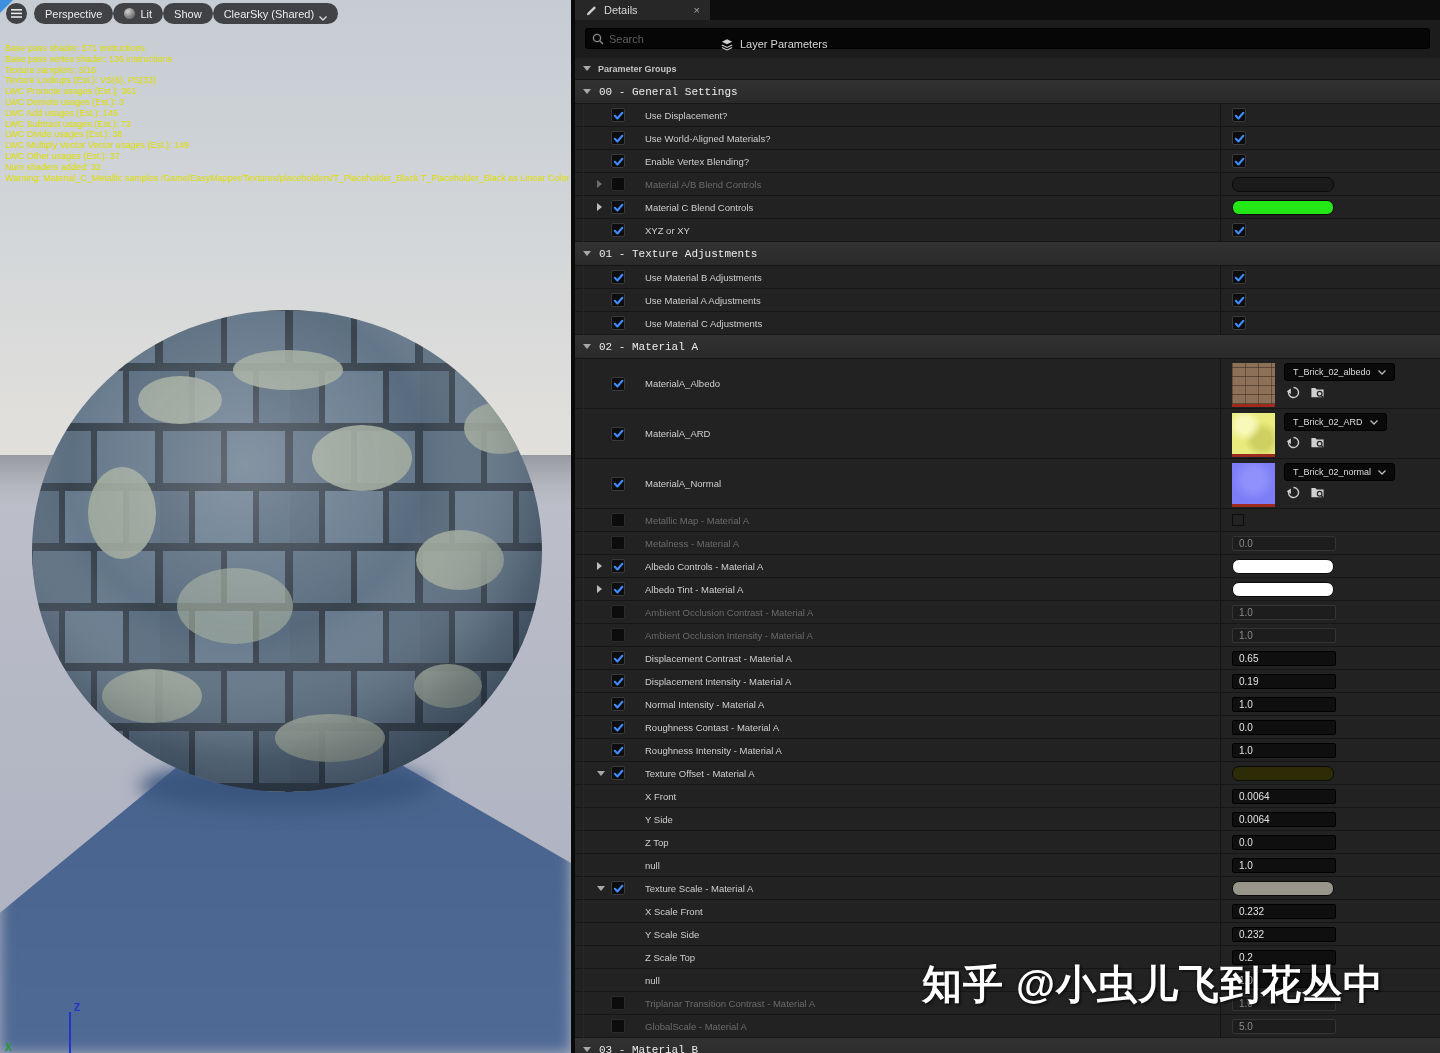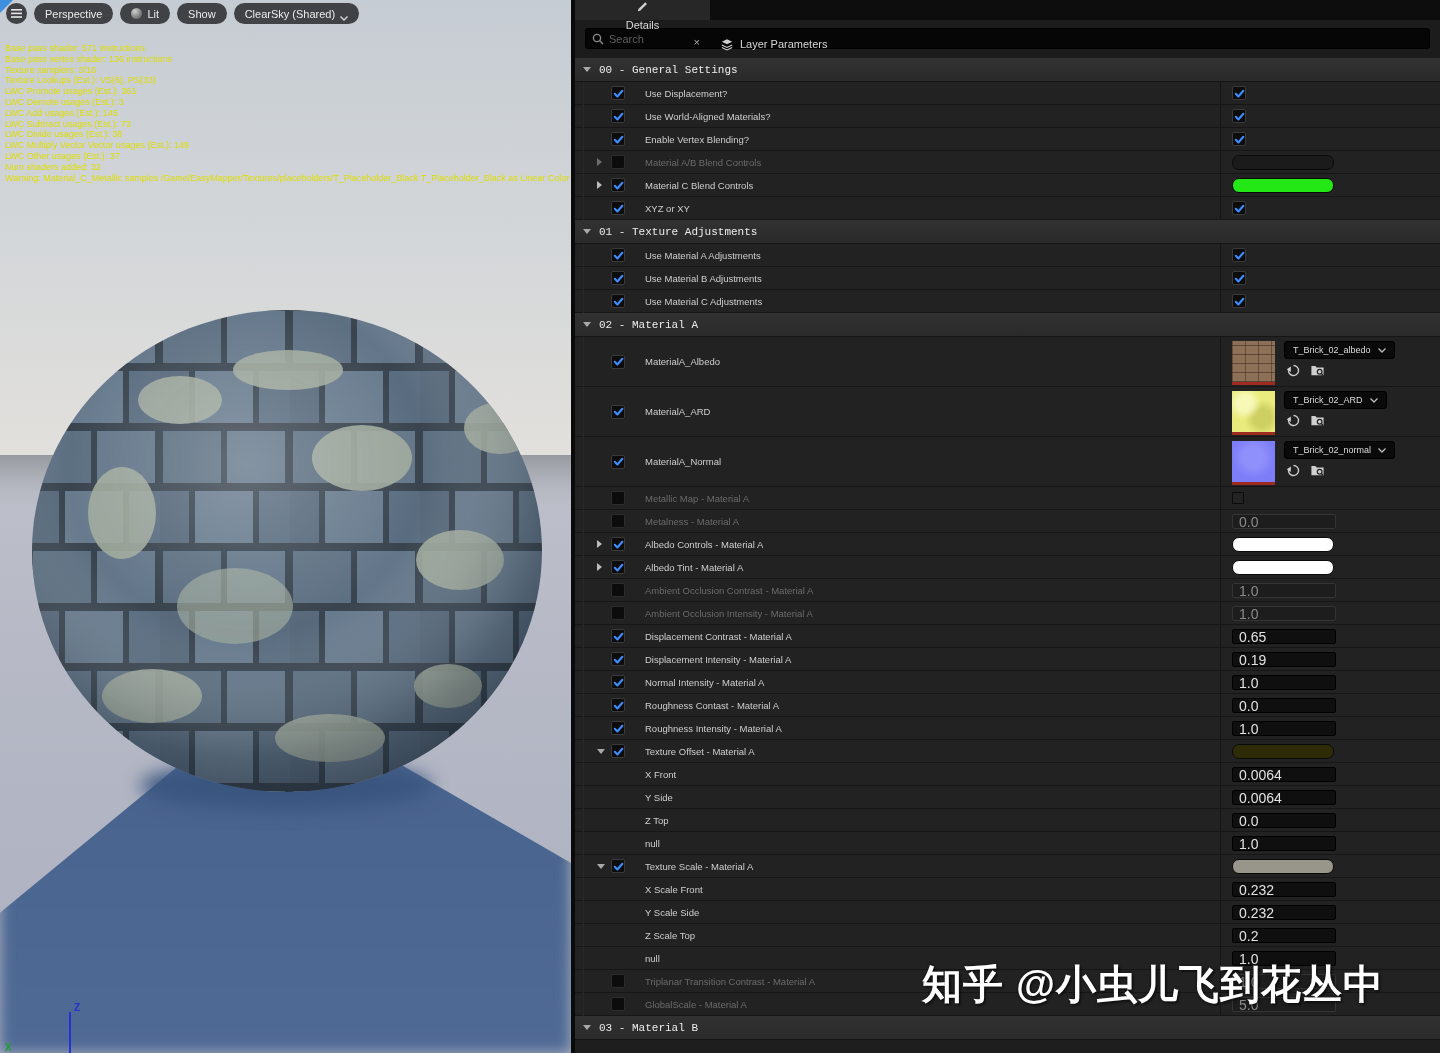--- a/index.html
+++ b/index.html
@@ -182,7 +182,7 @@
         </svg>
       </div>
 
-      <div id="vp-buttons" style="display:flex;gap:7px;">
+      <div id="vp-buttons" style="display:flex;">
           <div class="vp-btn">
             <span>Perspective</span>
           </div>

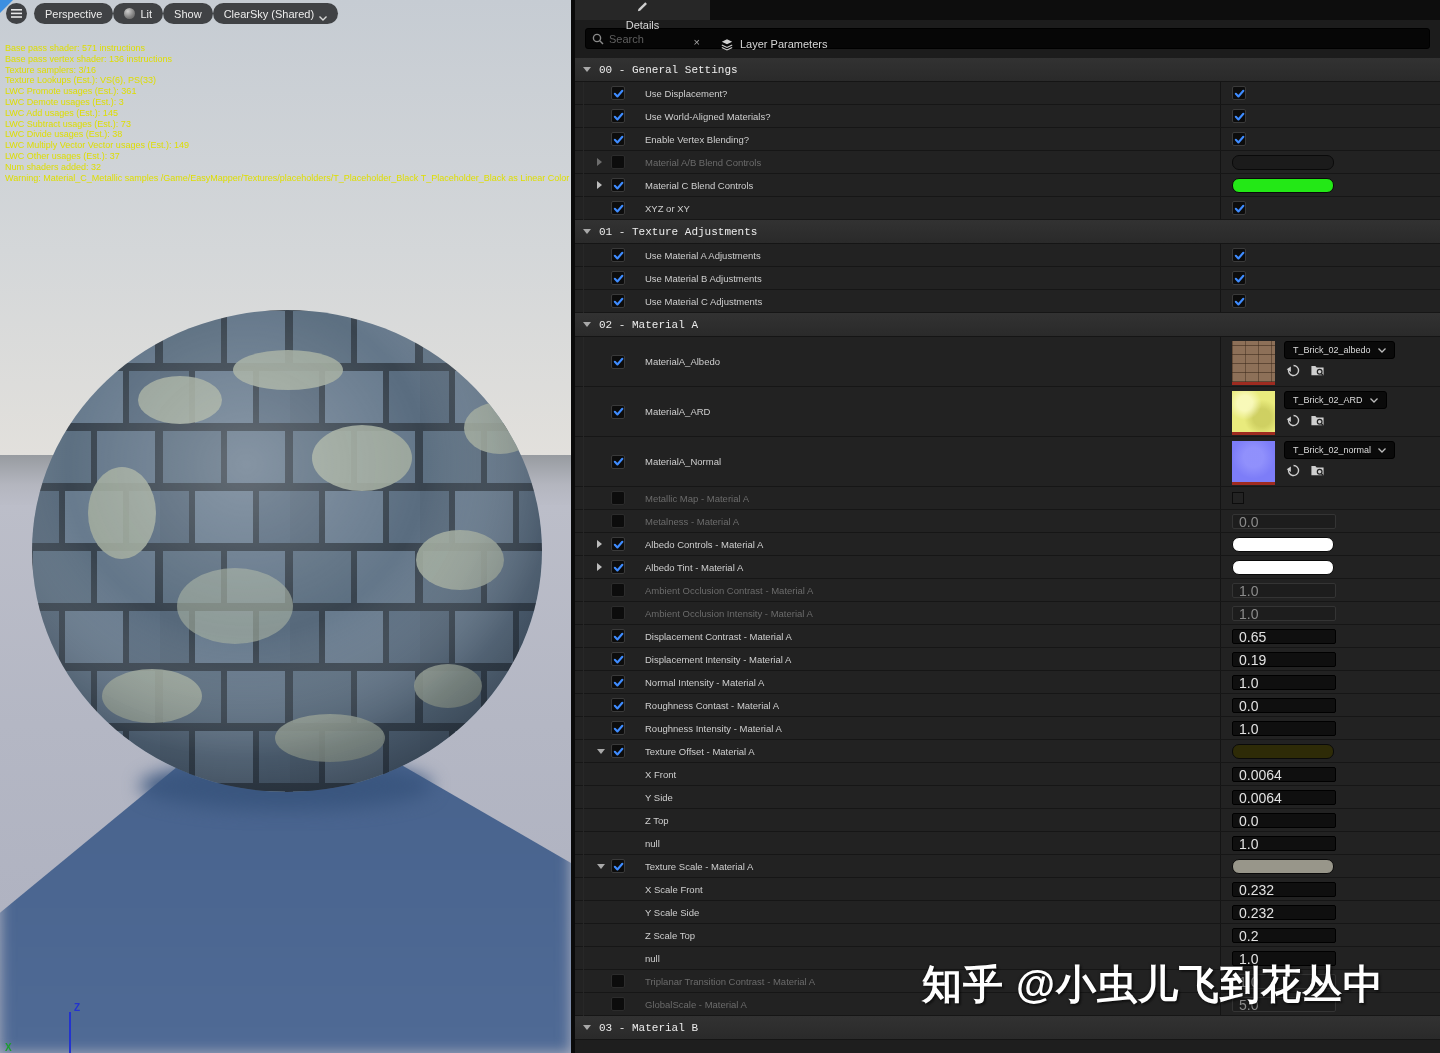--- a/index.html
+++ b/index.html
@@ -51,7 +51,7 @@
 
   .tabbar { height:20px; background:#0d0d0d; display:flex; align-items:stretch; }
   .tab { display:flex; align-items:center; gap:6px; padding:0 10px; font-size:11px; color:#d6d6d6; }
-  .tab.active { background:#272727; width:135px;flex-direction:column; }
+  .tab.active { background:#272727; width:135px; }
   .tab .close { margin-left:auto; color:#a8a8a8; font-size:11px; line-height:1; }
   .tab.inactive { background:#141414;margin-top:44px; }
 

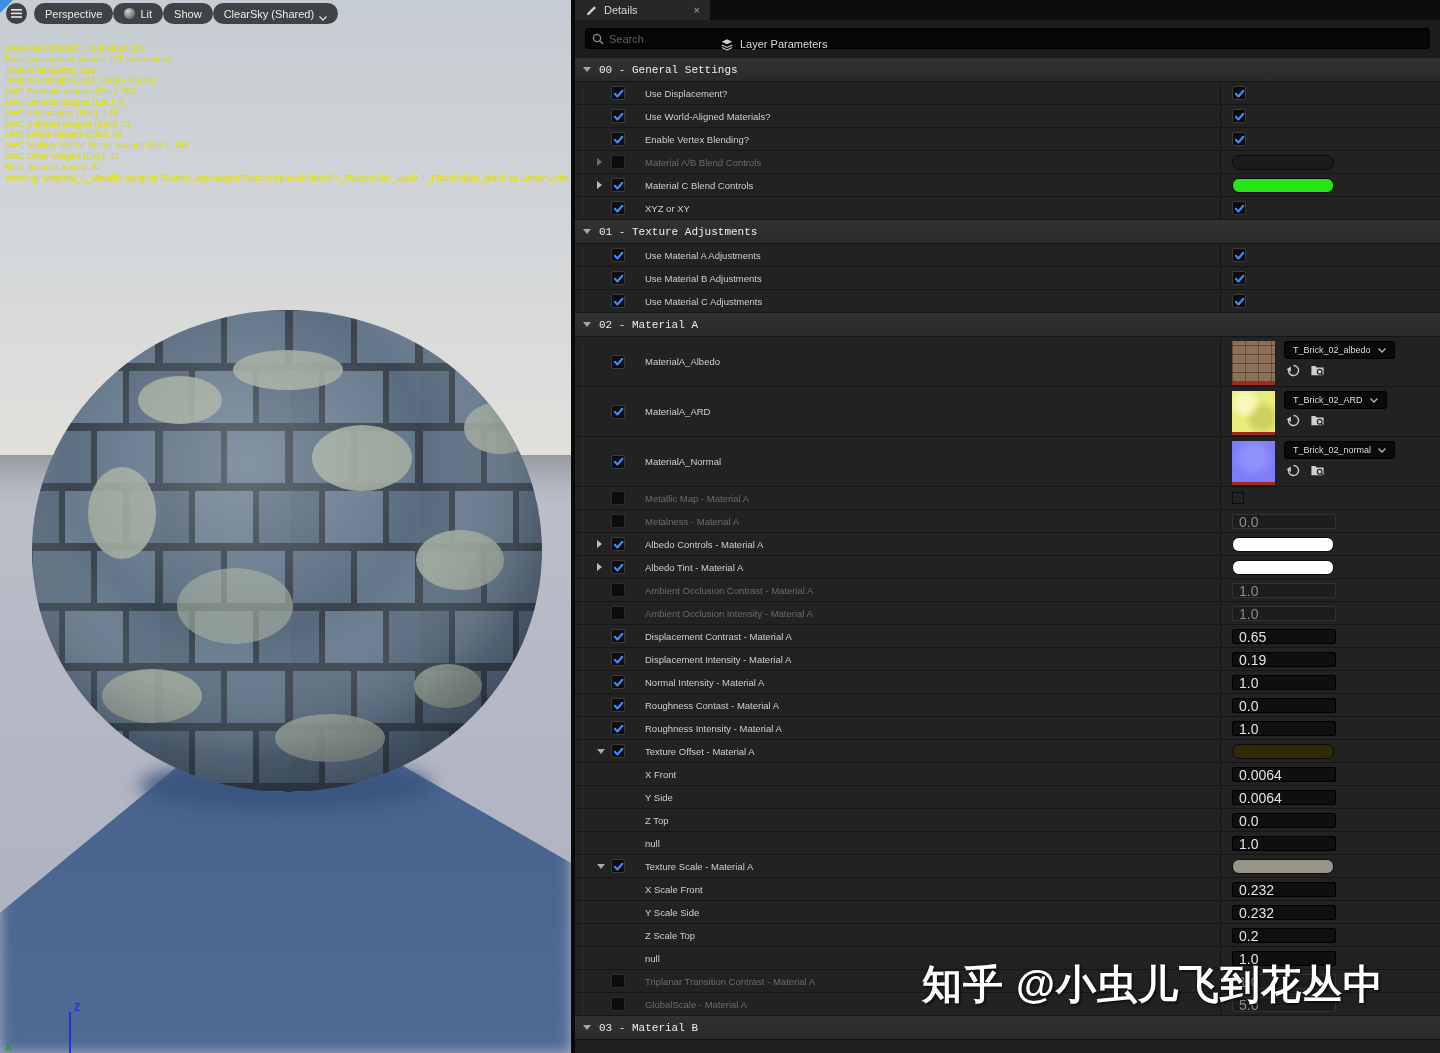--- a/index.html
+++ b/index.html
@@ -260,6 +260,10 @@
       </div>
     </div>
 
+    <div class="groupsbar">
+      <div class="tri-down"></div>
+      <div class="lbl">Parameter Groups</div>
+    </div>
 
     <div id="sections">
         <div class="sec-header">

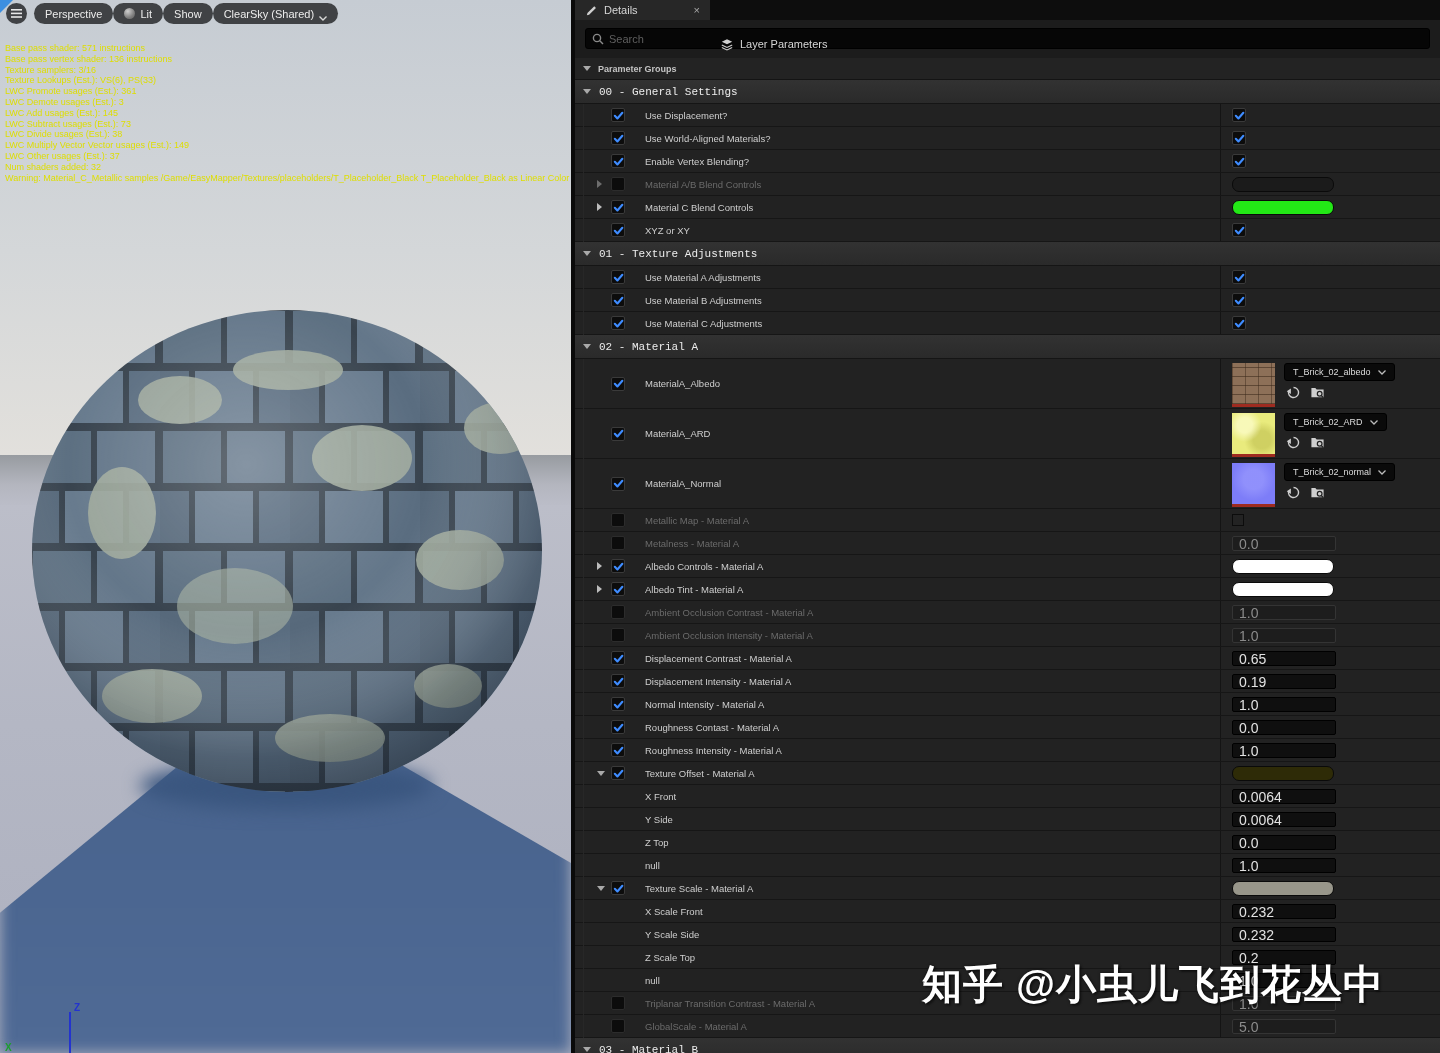--- a/index.html
+++ b/index.html
@@ -376,24 +376,24 @@
                   <path d="M2 6.4l2.8 2.8L10.2 3" stroke="#3f8cff" stroke-width="2.3" fill="none" stroke-linecap="round" stroke-linejoin="round"></path>
                 </svg>
               </span>
+              <span class="row-label">Use Material B Adjustments</span>
+            </div>
+            <div class="row-right">
+              <span class="cb">
+                <svg width="11" height="11" viewBox="0 0 12 12">
+                  <path d="M2 6.4l2.8 2.8L10.2 3" stroke="#3f8cff" stroke-width="2.3" fill="none" stroke-linecap="round" stroke-linejoin="round"></path>
+                </svg>
+              </span>
+            </div>
+          </div>
+          <div class="row">
+            <div class="row-left">
+              <span class="cb">
+                <svg width="11" height="11" viewBox="0 0 12 12">
+                  <path d="M2 6.4l2.8 2.8L10.2 3" stroke="#3f8cff" stroke-width="2.3" fill="none" stroke-linecap="round" stroke-linejoin="round"></path>
+                </svg>
+              </span>
               <span class="row-label">Use Material A Adjustments</span>
-            </div>
-            <div class="row-right">
-              <span class="cb">
-                <svg width="11" height="11" viewBox="0 0 12 12">
-                  <path d="M2 6.4l2.8 2.8L10.2 3" stroke="#3f8cff" stroke-width="2.3" fill="none" stroke-linecap="round" stroke-linejoin="round"></path>
-                </svg>
-              </span>
-            </div>
-          </div>
-          <div class="row">
-            <div class="row-left">
-              <span class="cb">
-                <svg width="11" height="11" viewBox="0 0 12 12">
-                  <path d="M2 6.4l2.8 2.8L10.2 3" stroke="#3f8cff" stroke-width="2.3" fill="none" stroke-linecap="round" stroke-linejoin="round"></path>
-                </svg>
-              </span>
-              <span class="row-label">Use Material B Adjustments</span>
             </div>
             <div class="row-right">
               <span class="cb">

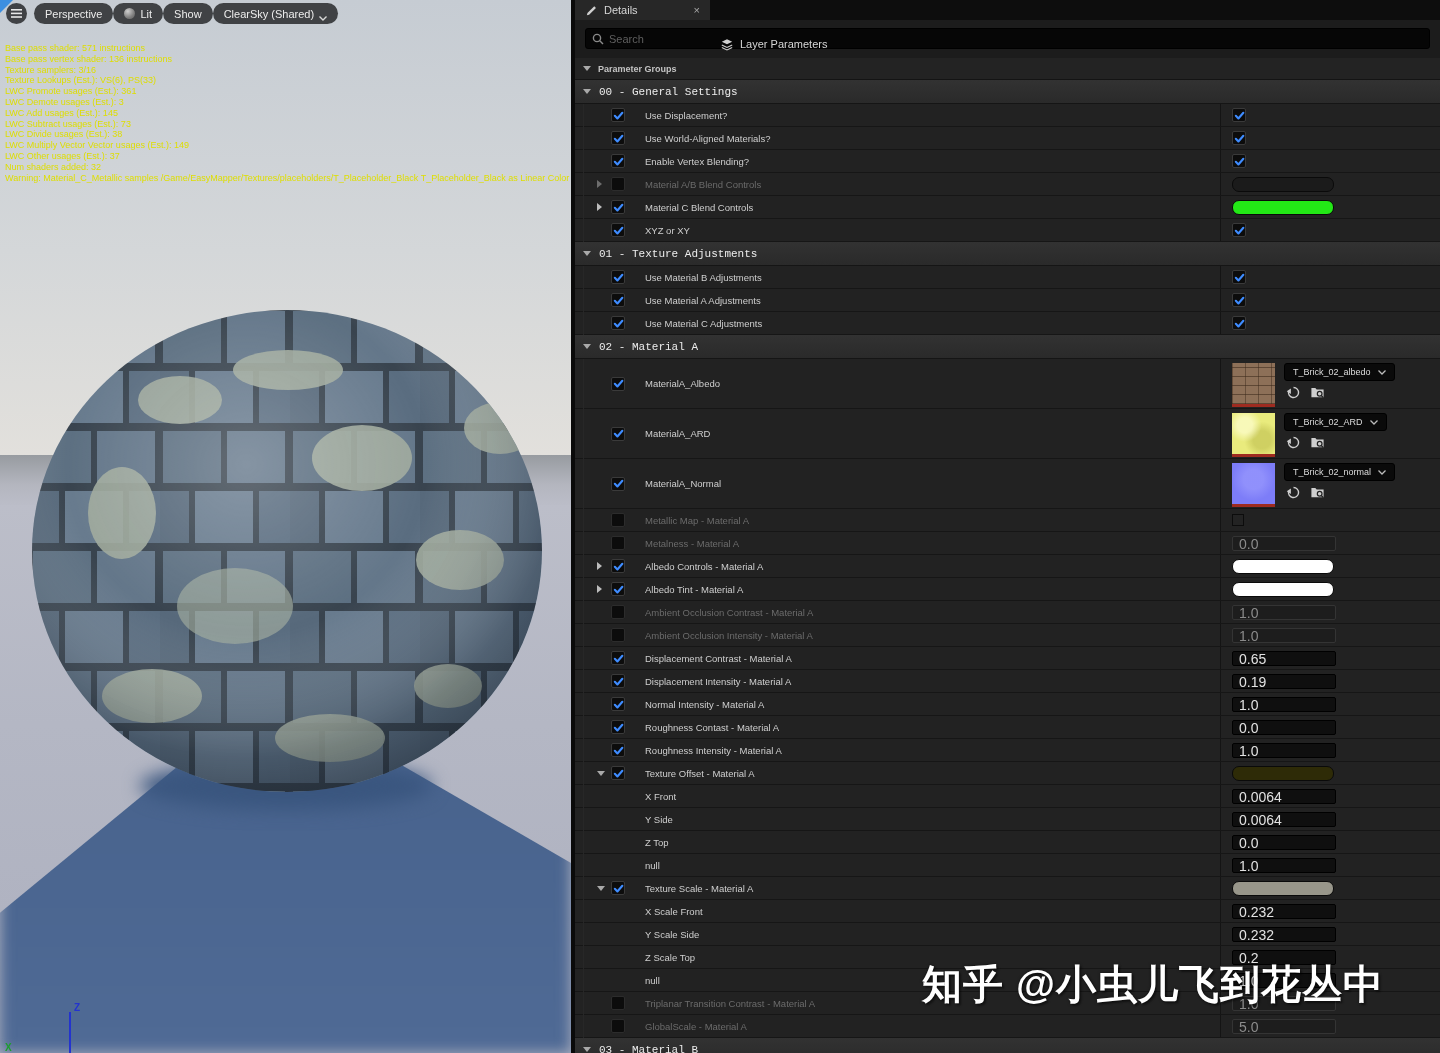--- a/index.html
+++ b/index.html
@@ -93,7 +93,7 @@
   .row-label.dim { color:#6b6b6b;text-align:right; }
 
   .numfield { width:104px; height:15px; background:#0f0f0f; border:1px solid #000; border-radius:2px;
-        font-size:14px; color:#e2e2e2; line-height:14px; padding-left:6px; }
+        font-size:10px; color:#e2e2e2; line-height:14px; padding-left:6px; }
   .numfield.dim { background:#1d1d1d; border-color:#343434; color:#8b8b8b; }
 
   .swatch { width:102px; height:15px; border-radius:7px; border:1px solid #0a0a0a; }

